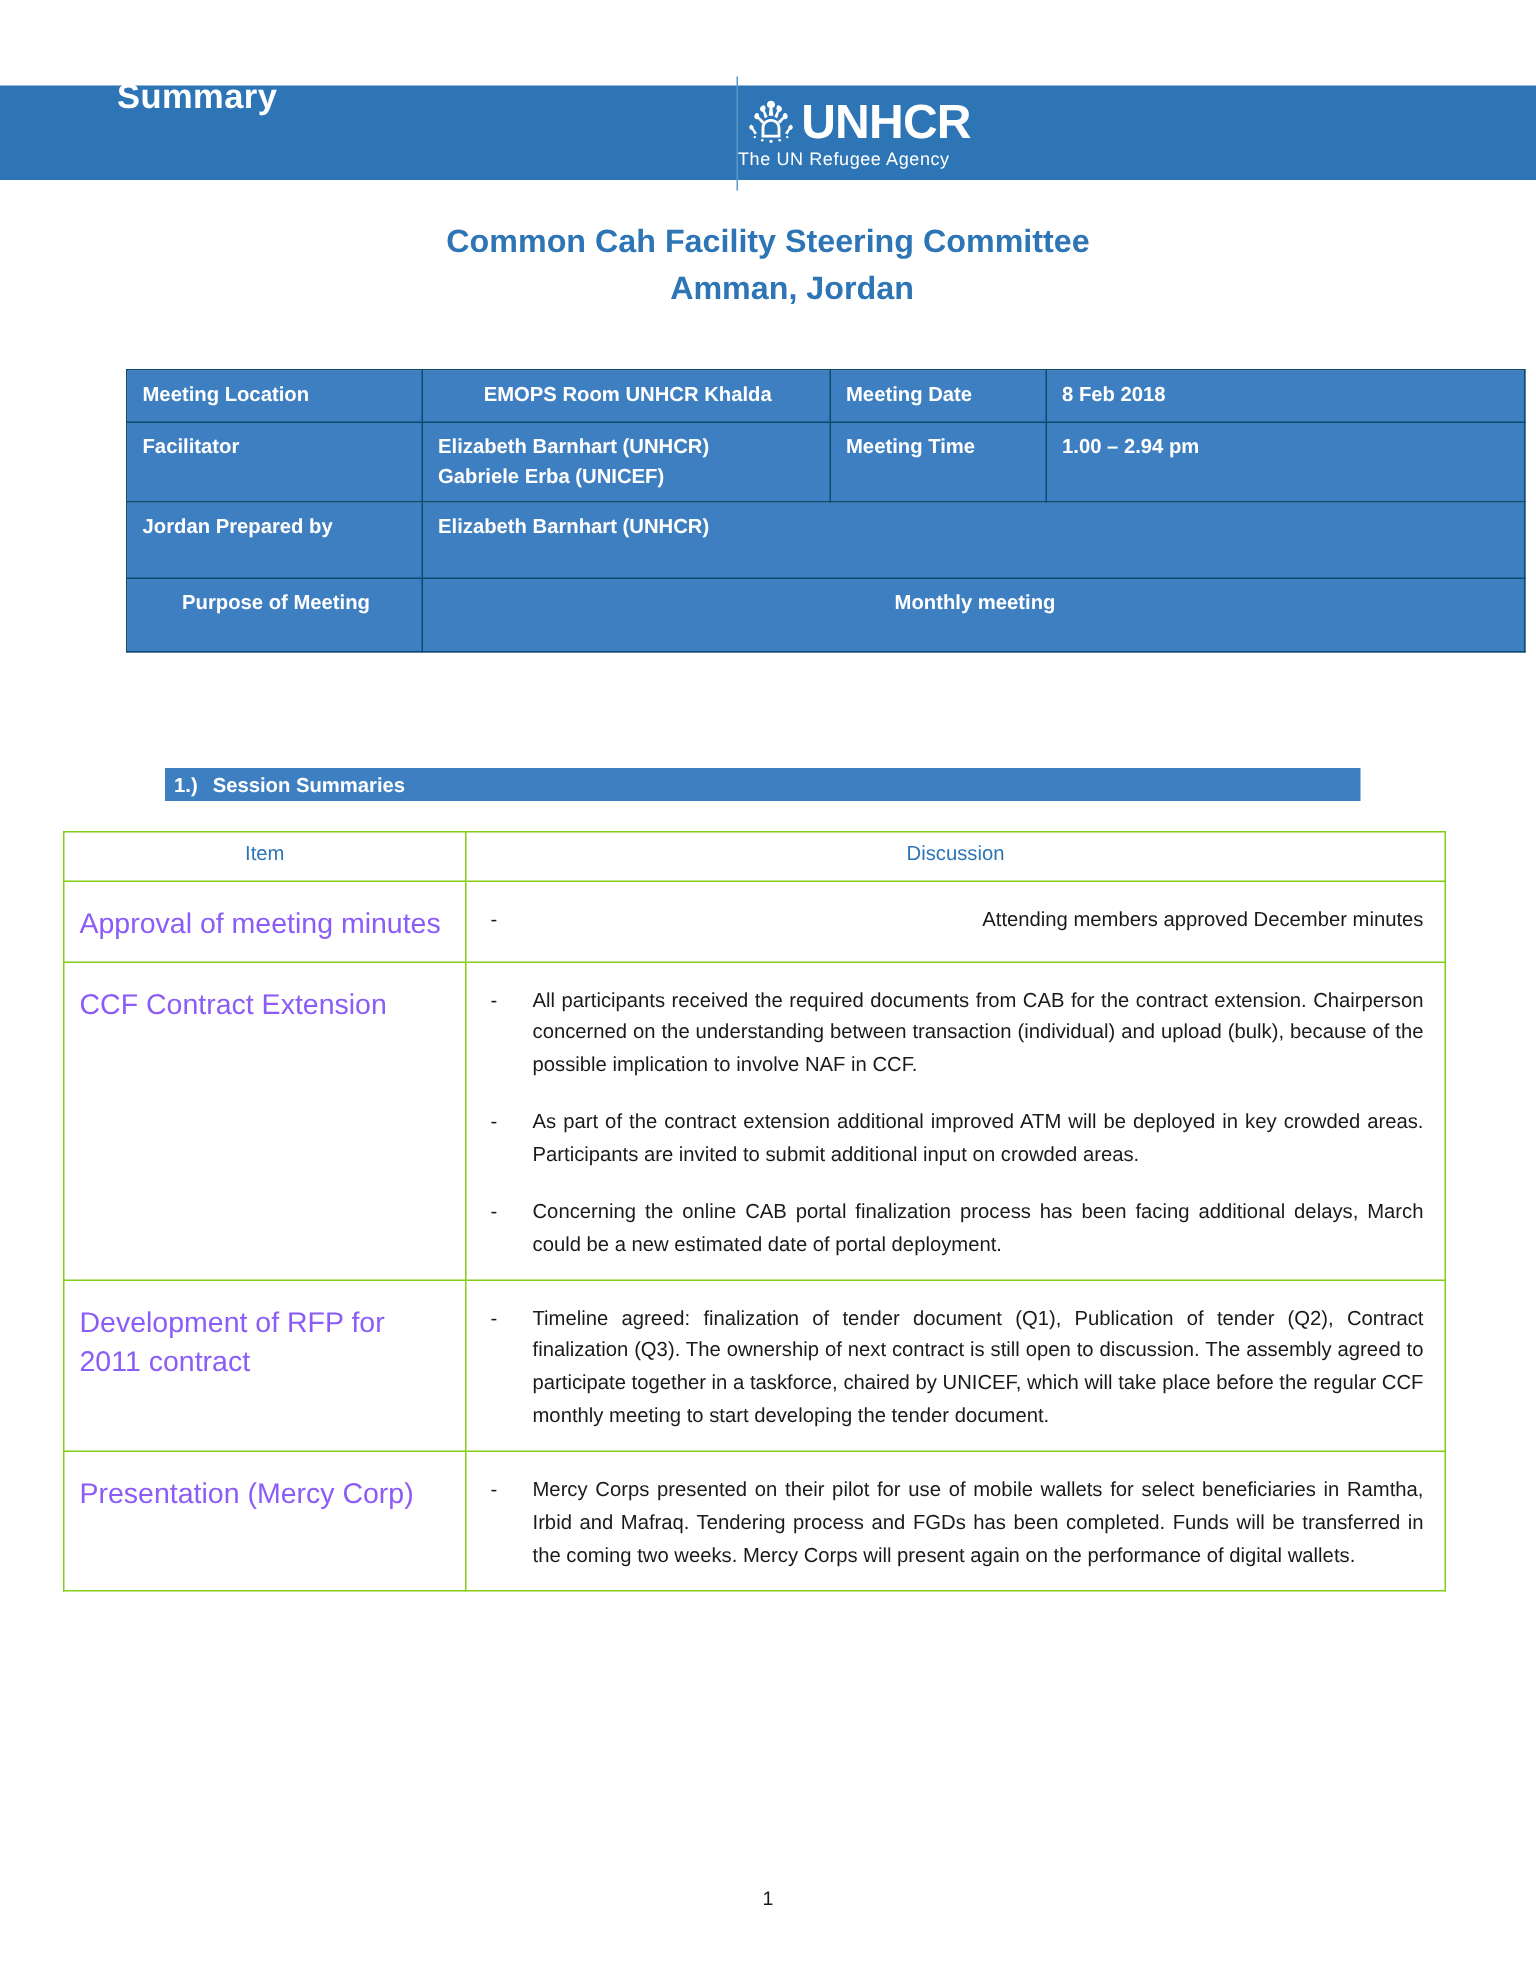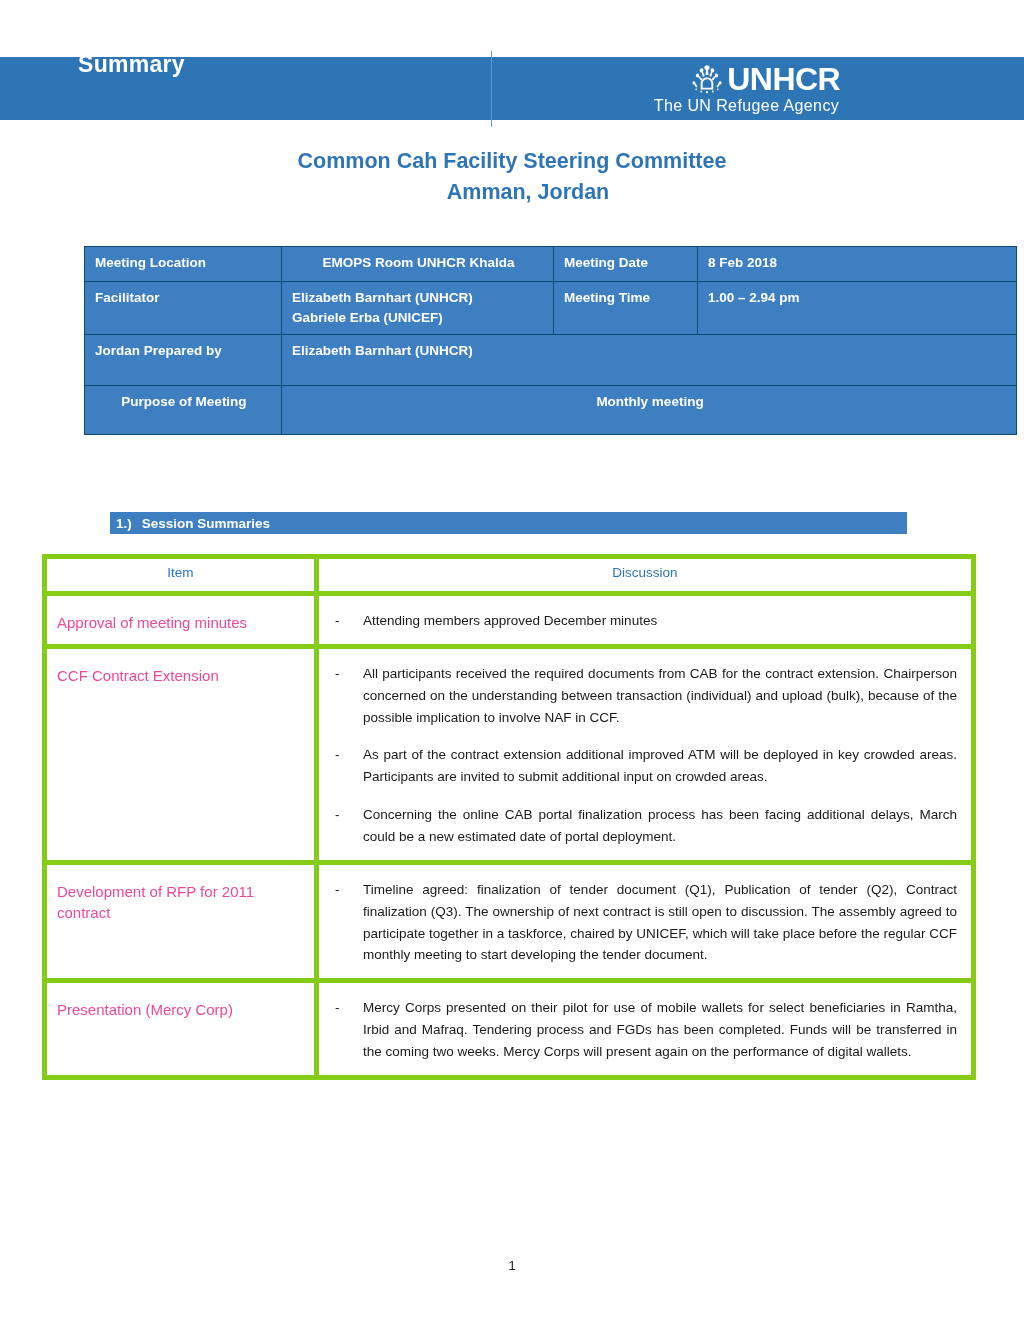--- a/index.html
+++ b/index.html
@@ -46,7 +46,7 @@
     height: 63px;
     display: flex;
     align-items: center;
-    justify-content: center;
+    justify-content: flex-start;
     padding-right: 22px;
     box-sizing: border-box;
   }

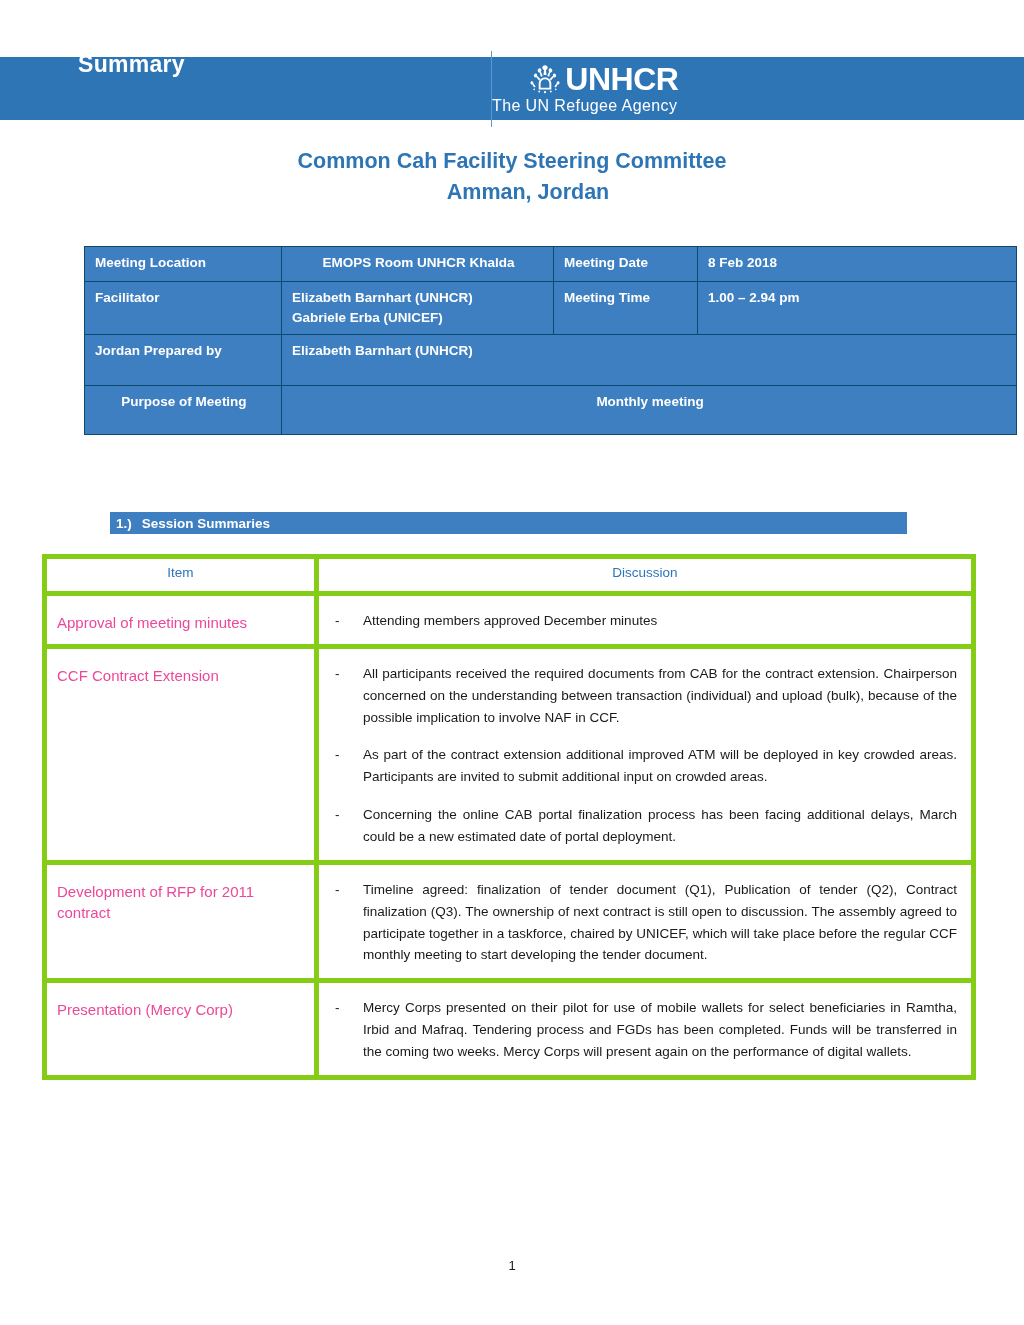--- a/index.html
+++ b/index.html
@@ -73,10 +73,10 @@
   }
   .unhcr-tagline {
     color: #ffffff;
-    font-size: 16px;
+    font-size: 12px;
     letter-spacing: 0.4px;
     margin-top: 1px;
-    margin-right: 1px;
+    margin-right: 14px;
   }
 
   

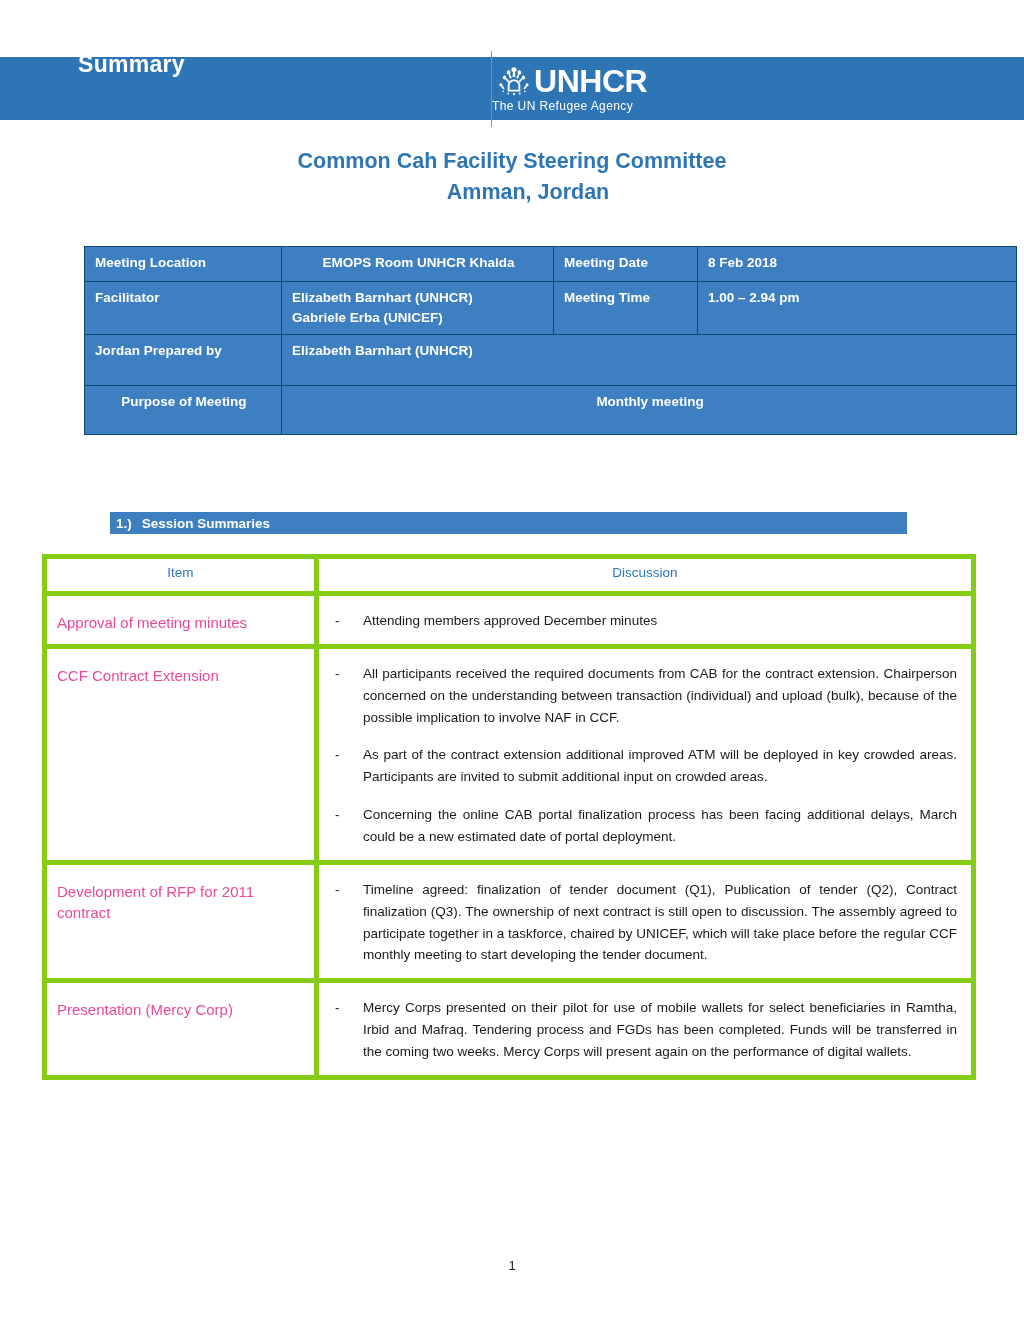--- a/index.html
+++ b/index.html
@@ -152,7 +152,7 @@
   }
   .main-table th,
   .main-table td {
-    border: 5px solid #84cc16;
+    border: 1px solid #84cc16;
     vertical-align: top;
   }
   .main-table th {

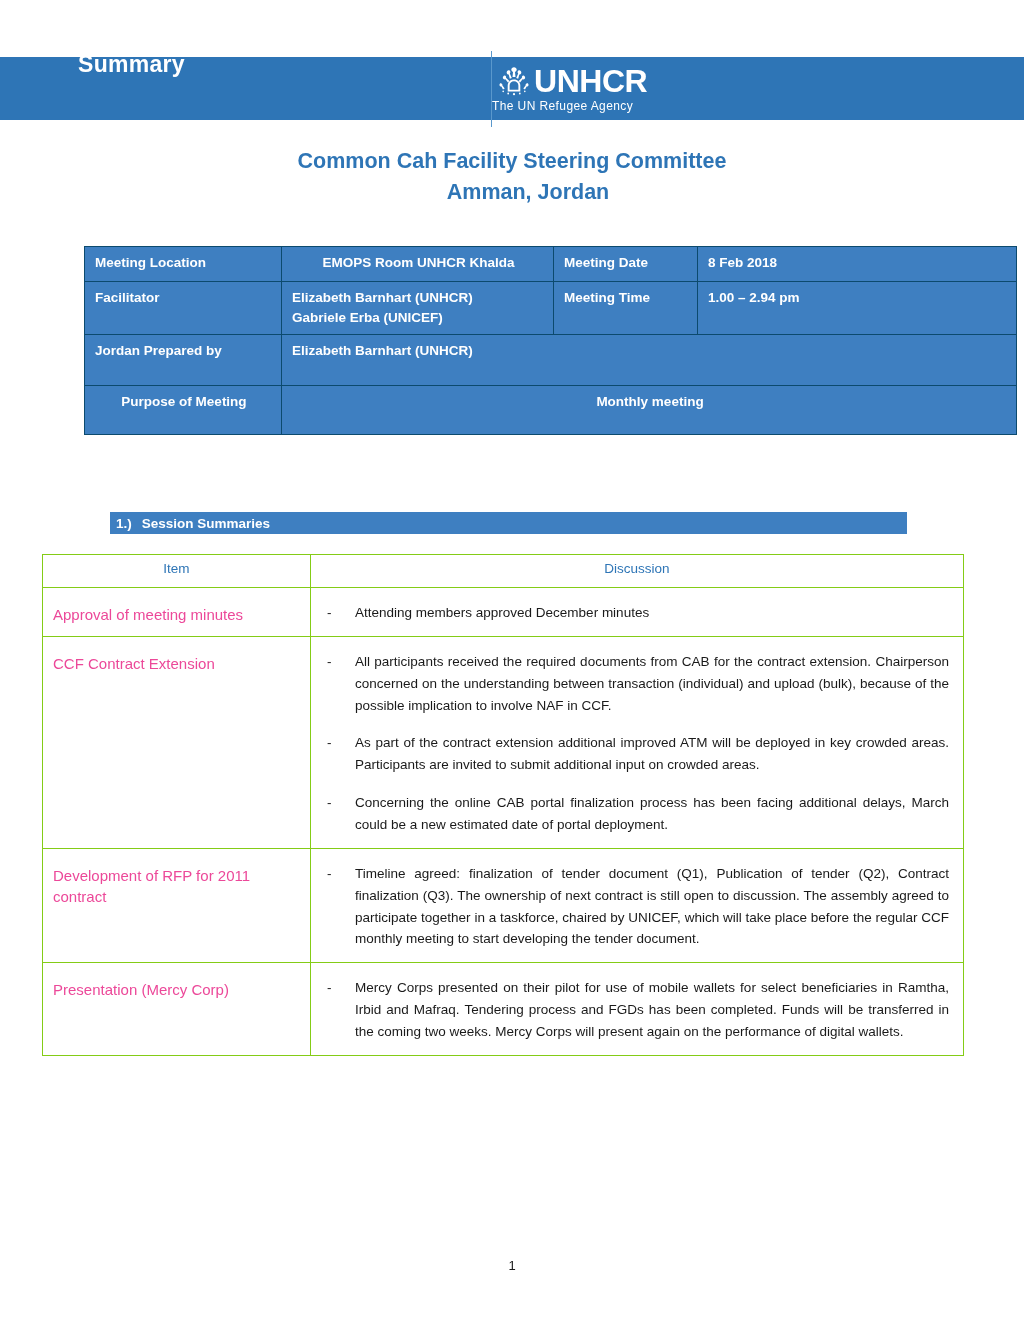--- a/index.html
+++ b/index.html
@@ -166,8 +166,8 @@
   .col-item { width: 259px; }
   .col-disc { width: 644px; }
   .cell-item {
-    font-size: 15px;
-    color: #ec4899;
+    font-size: 19px;
+    color: #8b5cf6;
     padding: 16px 8px 10px 10px;
     line-height: 1.4;
   }

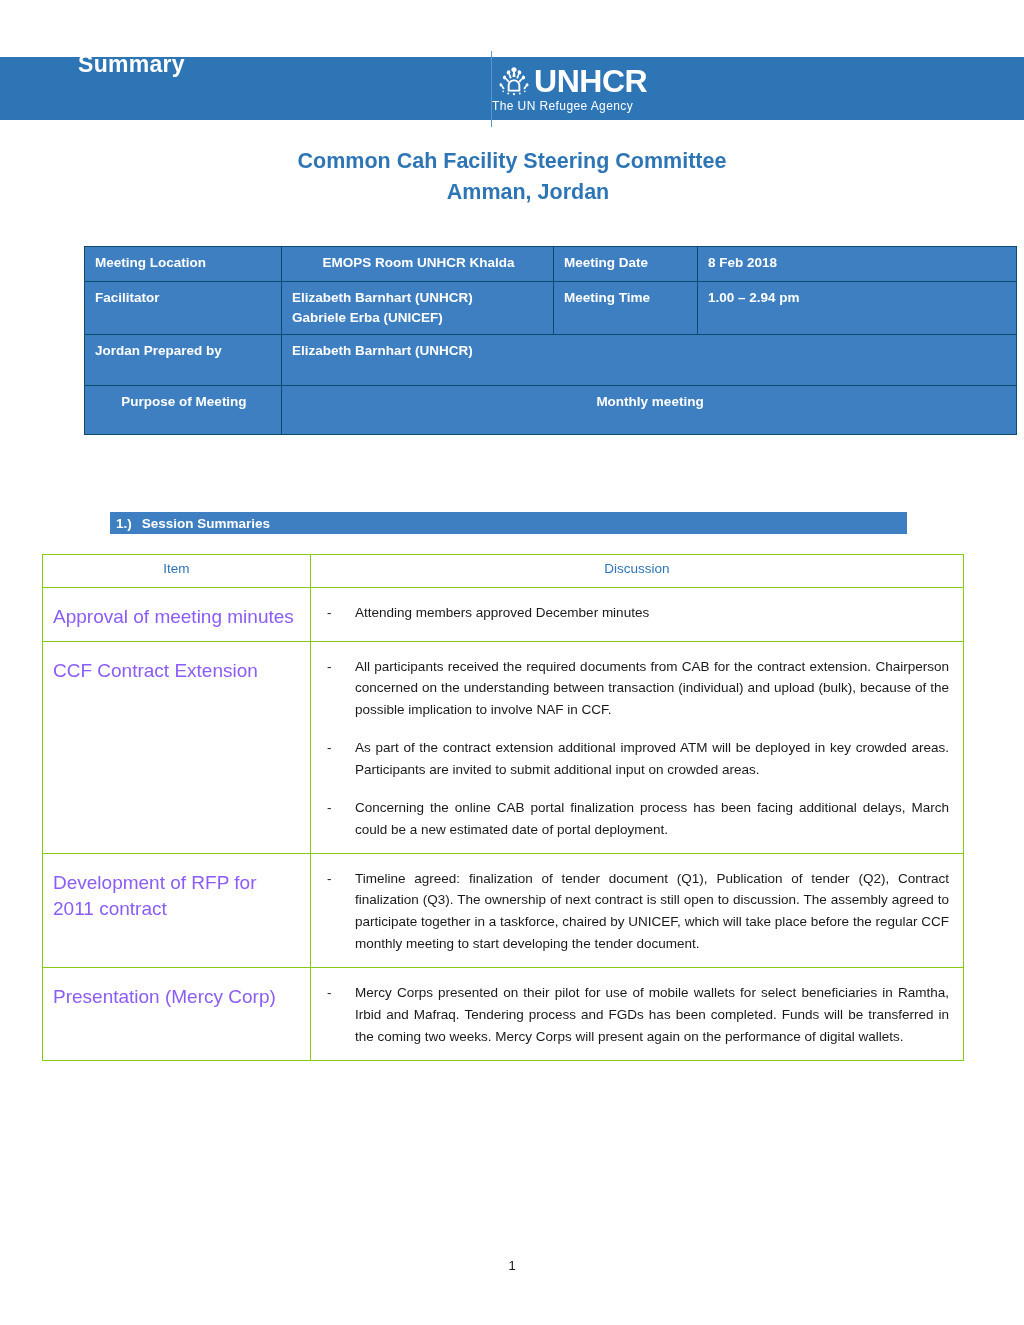--- a/index.html
+++ b/index.html
@@ -200,7 +200,7 @@
     flex: 1;
     text-align: justify;
   }
-  .bullet-text.nojust { text-align: left; }
+  .bullet-text.nojust { text-align: right; }
 
   
   .footer-page {

